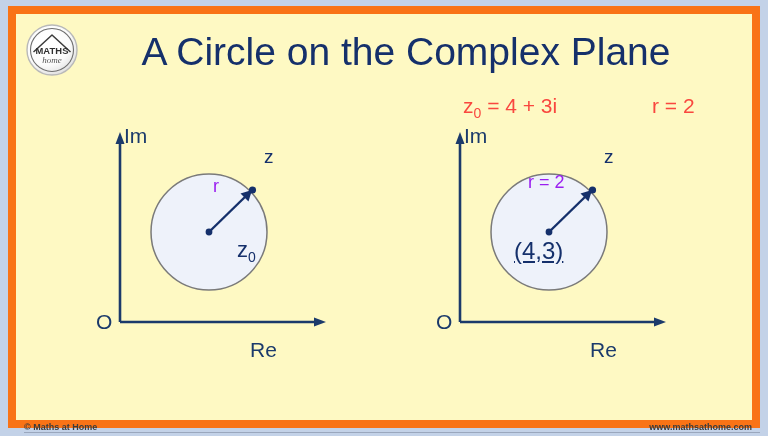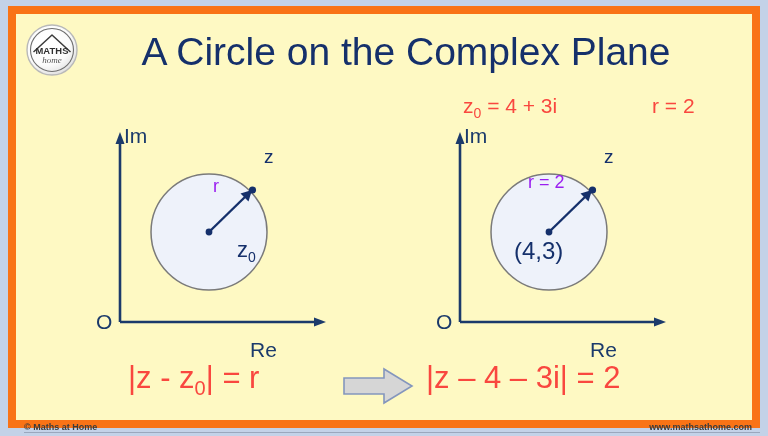--- a/index.html
+++ b/index.html
@@ -103,7 +103,7 @@
   }
   .lbl-z    { font-size: 19px; left: 196px; top: 22px; }
   .lbl-cen  { font-size: 22px; left: 121px; top: 113px; margin-left: 48px; }
-  .lbl-cen2 { font-size: 24px; left: 106px; top: 113px; }
+  .lbl-cen2 { font-size: 24px; left: 106px; top: 113px; text-decoration: underline; }
 
   .r-label {
     position: absolute;

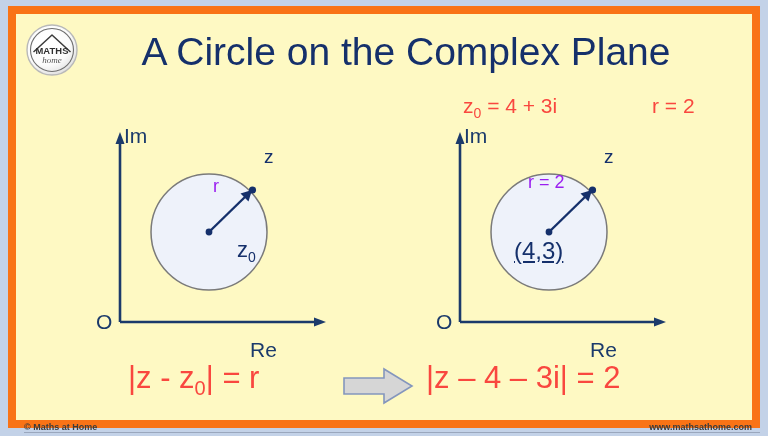--- a/index.html
+++ b/index.html
@@ -240,15 +240,6 @@
         <div class="r-label r-right">r = 2</div>
       </div>
 
-      <div id="eq-row">
-        <div id="eq-left" class="equation"><span>|z - z</span><span class="eqsub">0</span><span>| = r</span></div>
-
-        <svg id="big-arrow" viewBox="0 0 72 40">
-          <polygon points="2,12 42,12 42,3 70,20 42,37 42,28 2,28" fill="#d6d6d6" stroke="#8496bd" stroke-width="1.6" stroke-linejoin="miter"></polygon>
-        </svg>
-
-        <div id="eq-right" class="equation">|z – 4 – 3i| = 2</div>
-      </div>
 
       <div id="footer-rule"></div>
       <div id="footer-left" class="footer">© Maths at Home</div>

